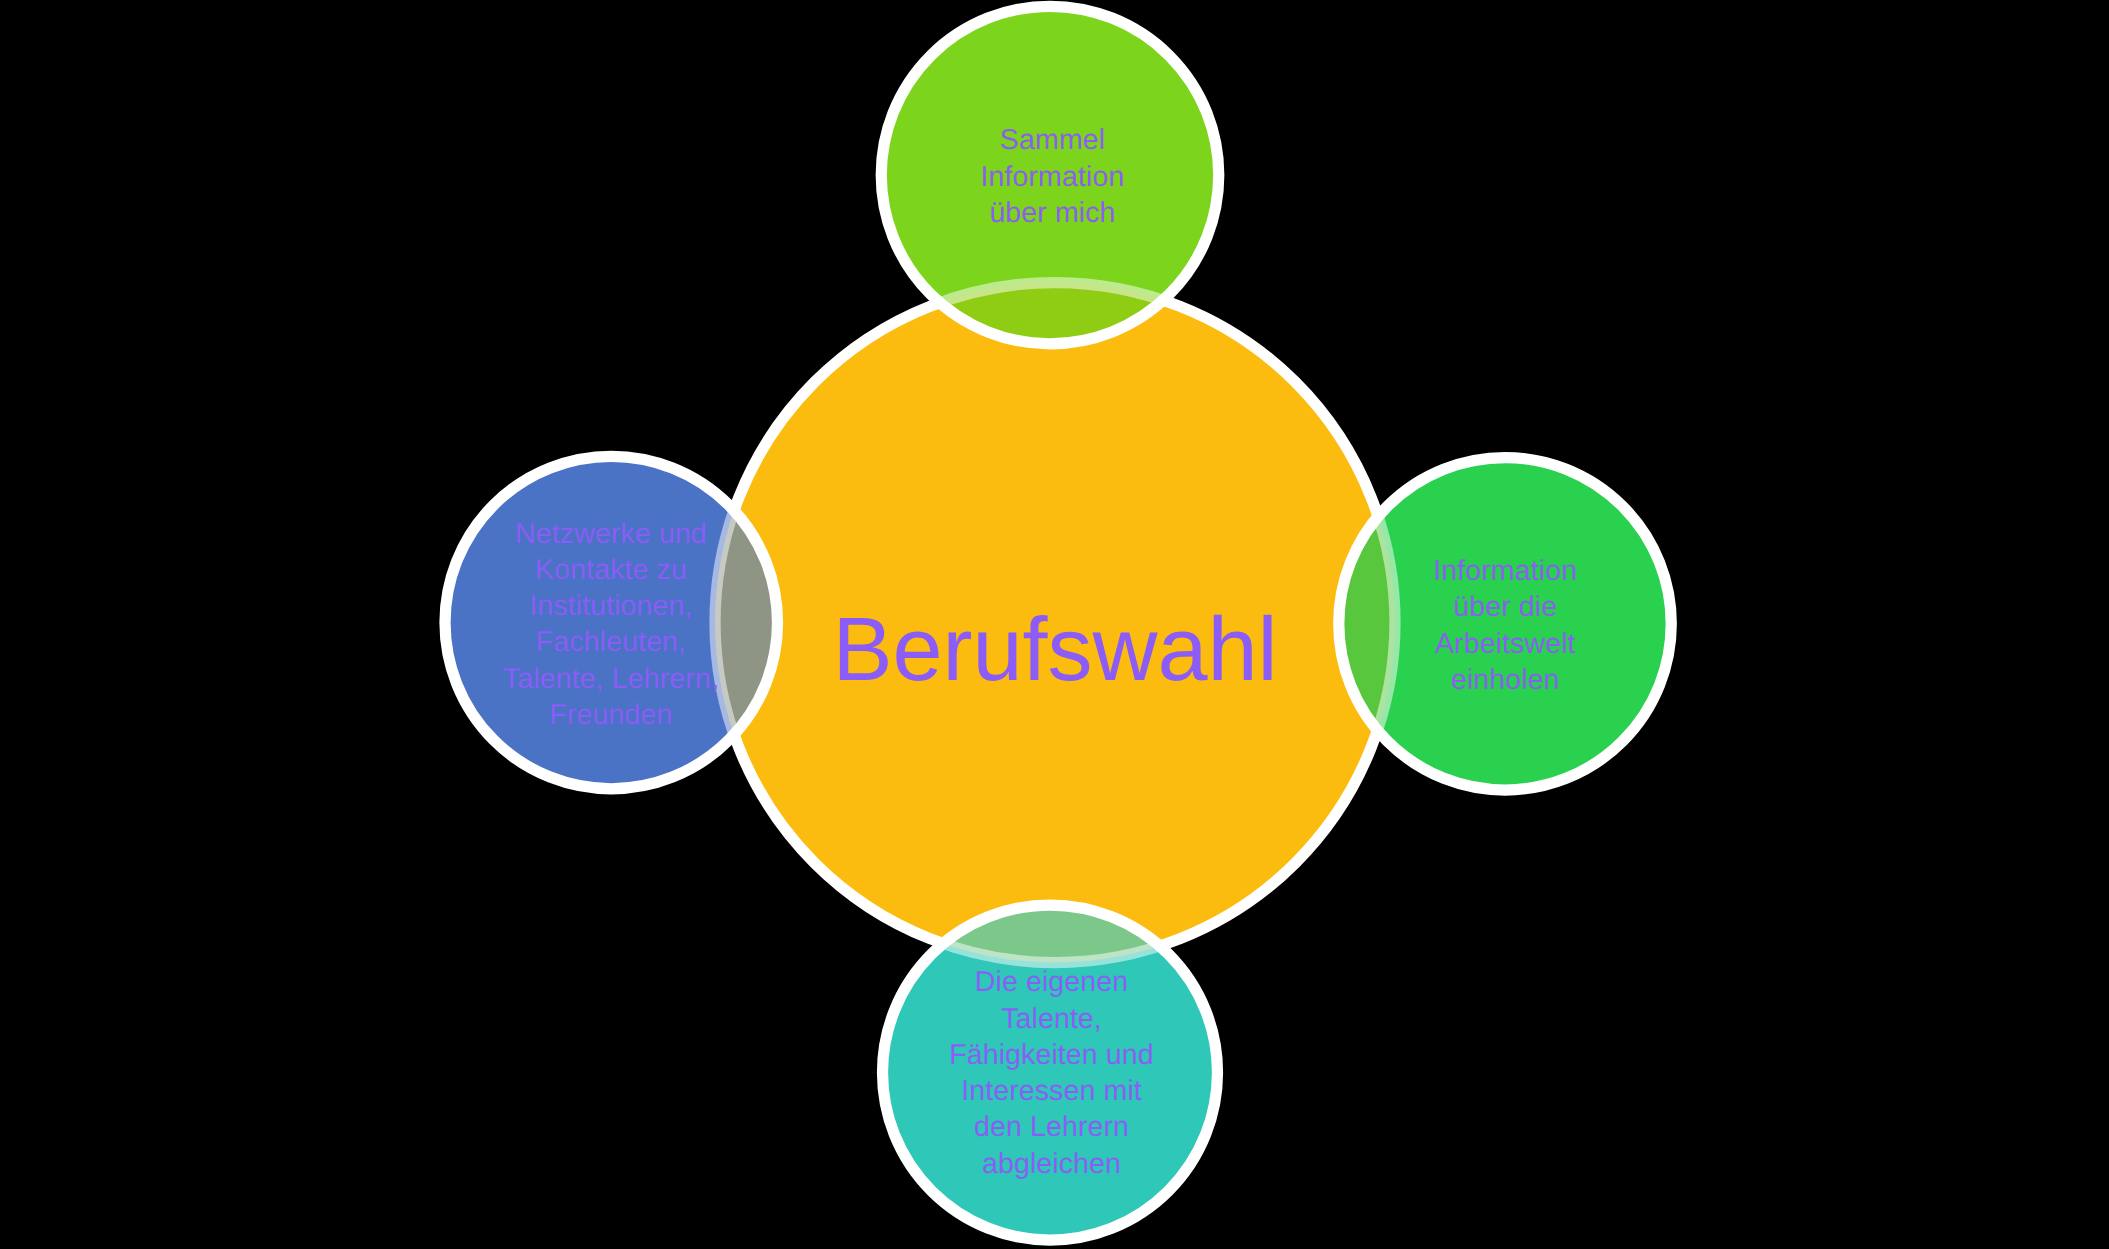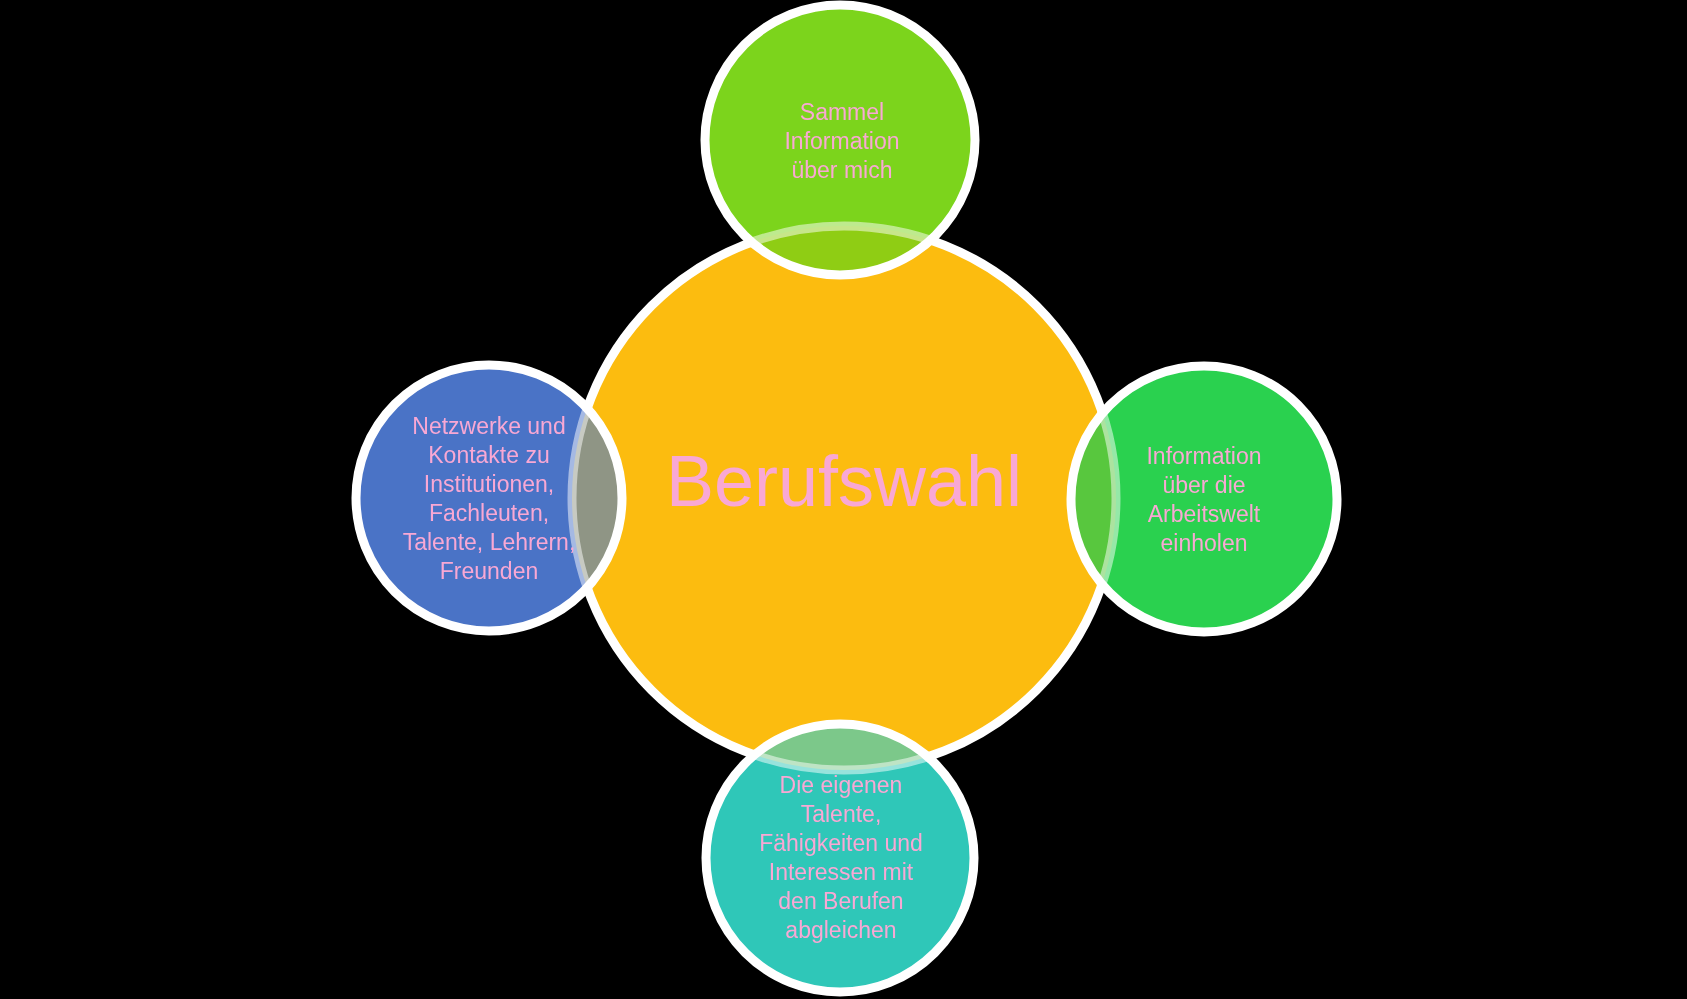--- a/index.html
+++ b/index.html
@@ -26,7 +26,7 @@
     transform: translate(-50%, -50%);
     text-align: center;
     white-space: pre-line;
-    color: #f9a8d4;
+    color: #8b5cf6;
     pointer-events: none;
   }
   .label.satellite {

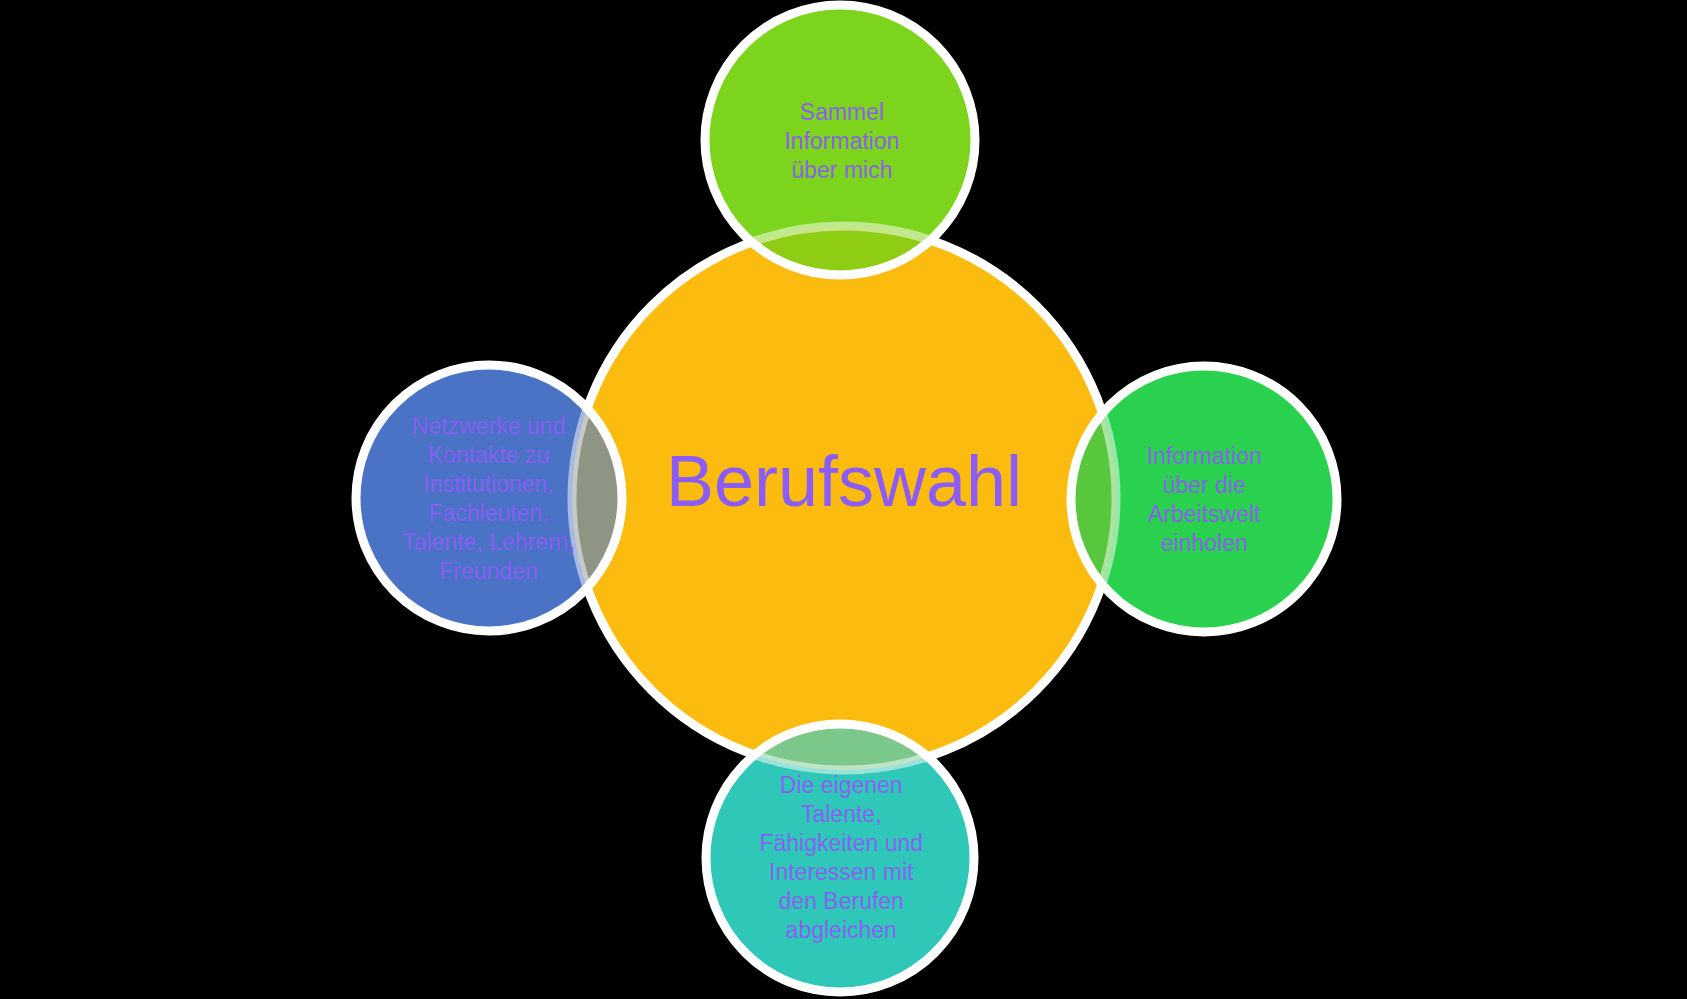--- a/index.html
+++ b/index.html
@@ -91,7 +91,7 @@
     <circle cx="844" cy="498" r="272" fill="none" stroke="rgba(255,255,255,0.5)" stroke-width="9" clip-path="url(#clip-bottom)"></circle>
   </svg>
 
-  <div class="label center-label" style="left:844px; top:481px;text-align:center;">Berufswahl</div>
+  <div class="label center-label" style="left:844px; top:520px;text-align:center;">Berufswahl</div>
 
   <div class="label satellite" style="left:842px; top:141px;">Sammel
 Information

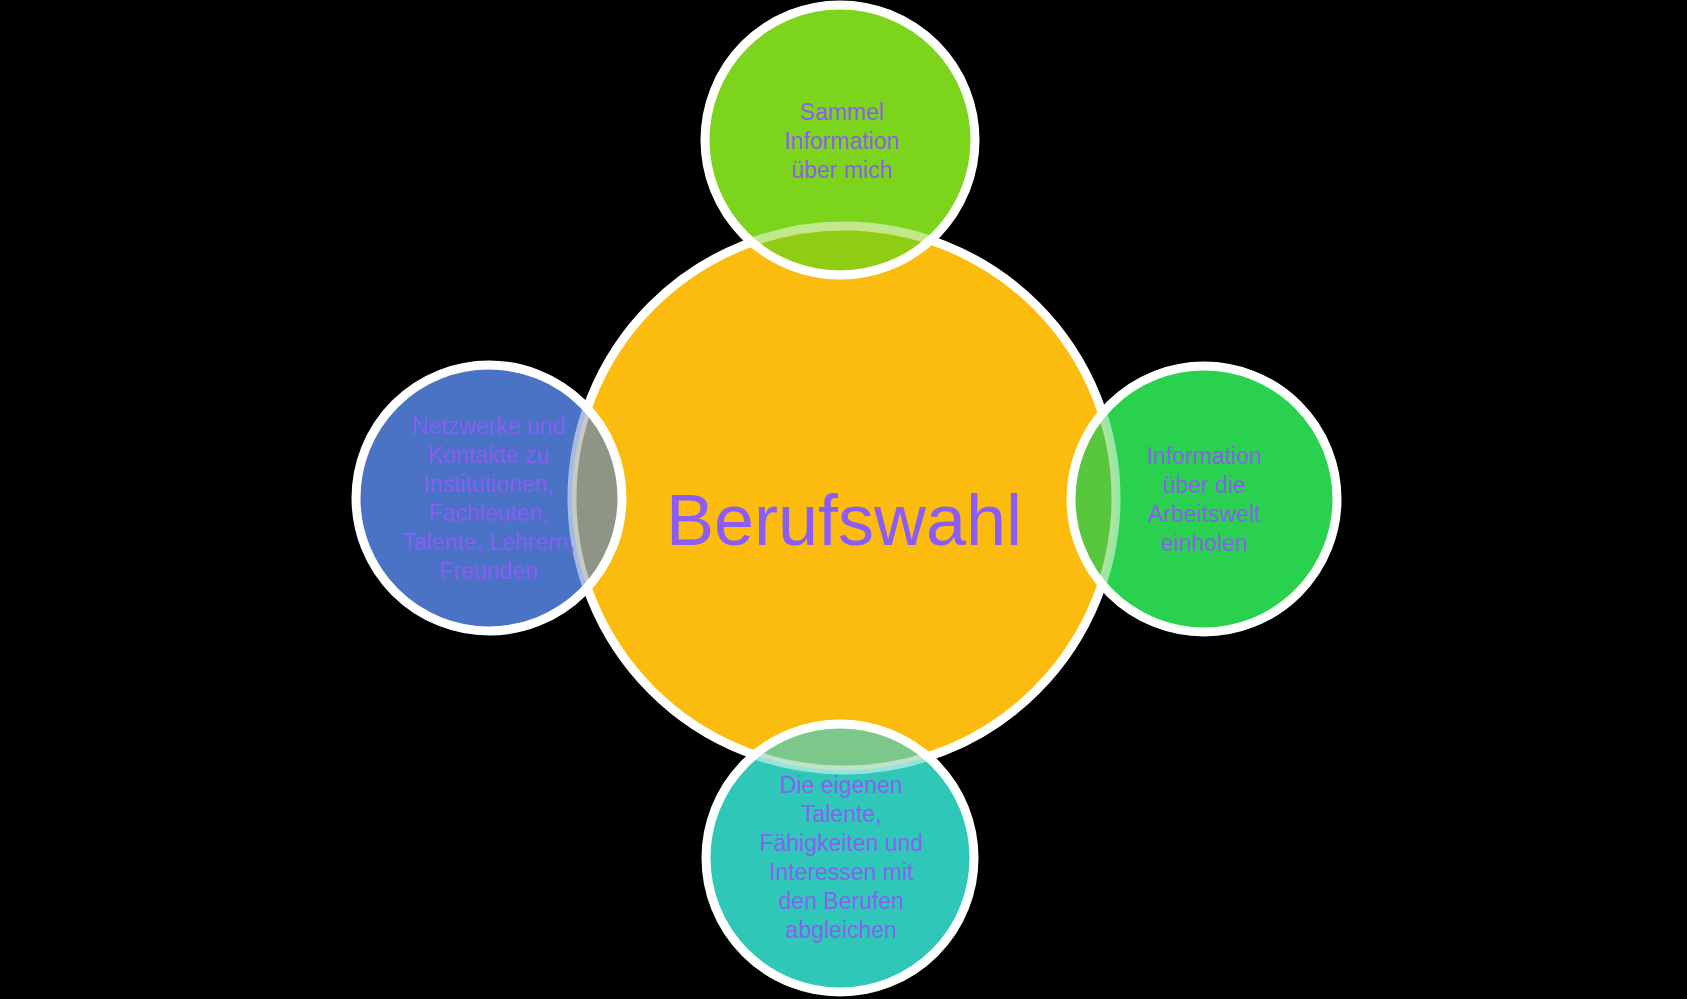--- a/index.html
+++ b/index.html
@@ -113,7 +113,7 @@
 Talente,
 Fähigkeiten und
 Interessen mit
-den Berufen
+den Lehrern
 abgleichen</div>
 
 </div>

